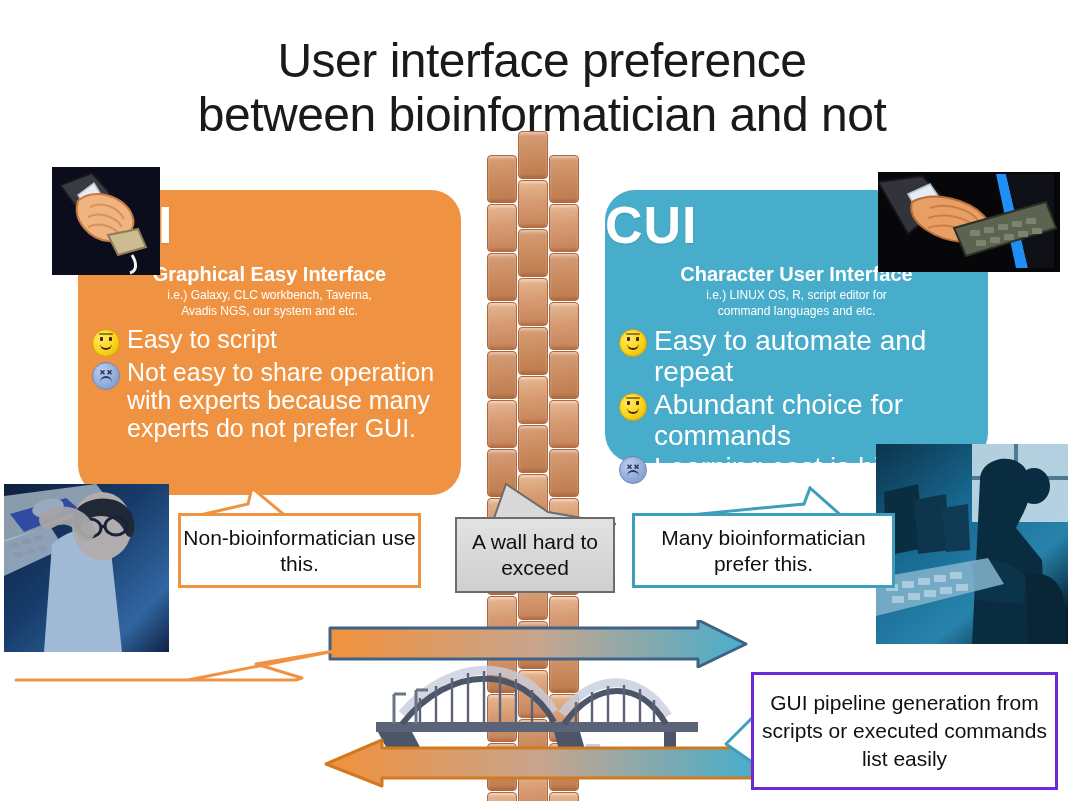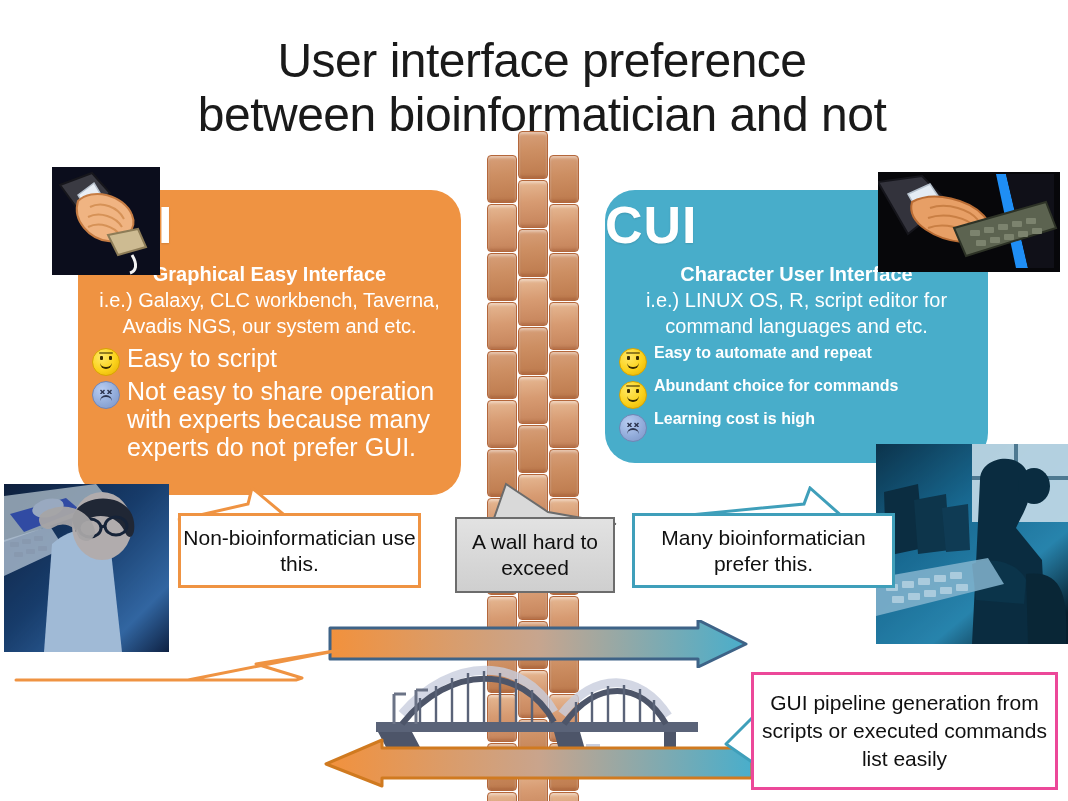--- a/index.html
+++ b/index.html
@@ -42,7 +42,7 @@
     text-align:center;color:#ffffff;font-weight:bold;font-size:20px;margin-top:10px;
   }
   .panel-ie{
-    text-align:center;color:#ffffff;font-size:20px;line-height:1.22;margin-top:2px;
+    text-align:center;color:#ffffff;font-size:12px;line-height:1.22;margin-top:2px;
     padding:0 14px;
   }
   .bullets{margin-top:6px;padding:0 0 0 14px;}

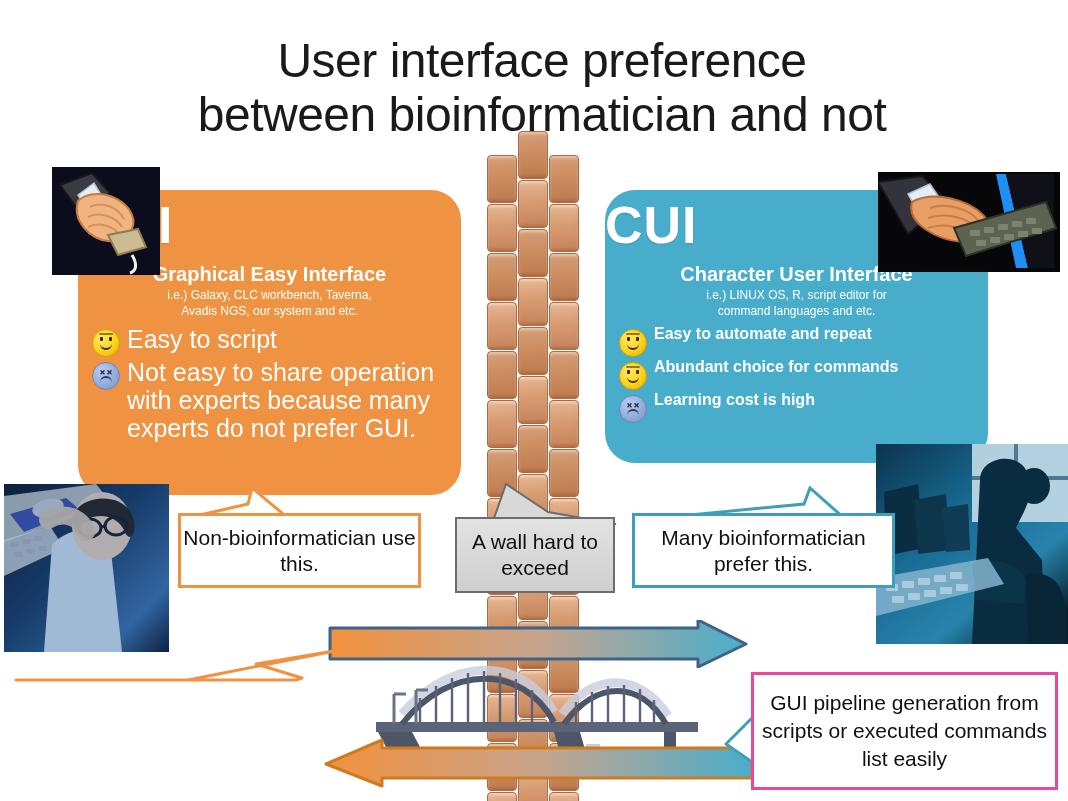--- a/index.html
+++ b/index.html
@@ -48,7 +48,7 @@
   .bullets{margin-top:6px;padding:0 0 0 14px;}
   .bullet{display:flex;align-items:flex-start;gap:7px;margin-bottom:1px;}
   .bullet .btxt{color:#fff;font-size:25px;line-height:1.12;}
-  #cui-panel .bullet .btxt{font-size:16px;font-weight:bold;}
+  #cui-panel .bullet .btxt{font-size:28px;}
 
   
   .face{width:26px;height:26px;border-radius:50%;flex:0 0 26px;margin-top:4px;position:relative;}

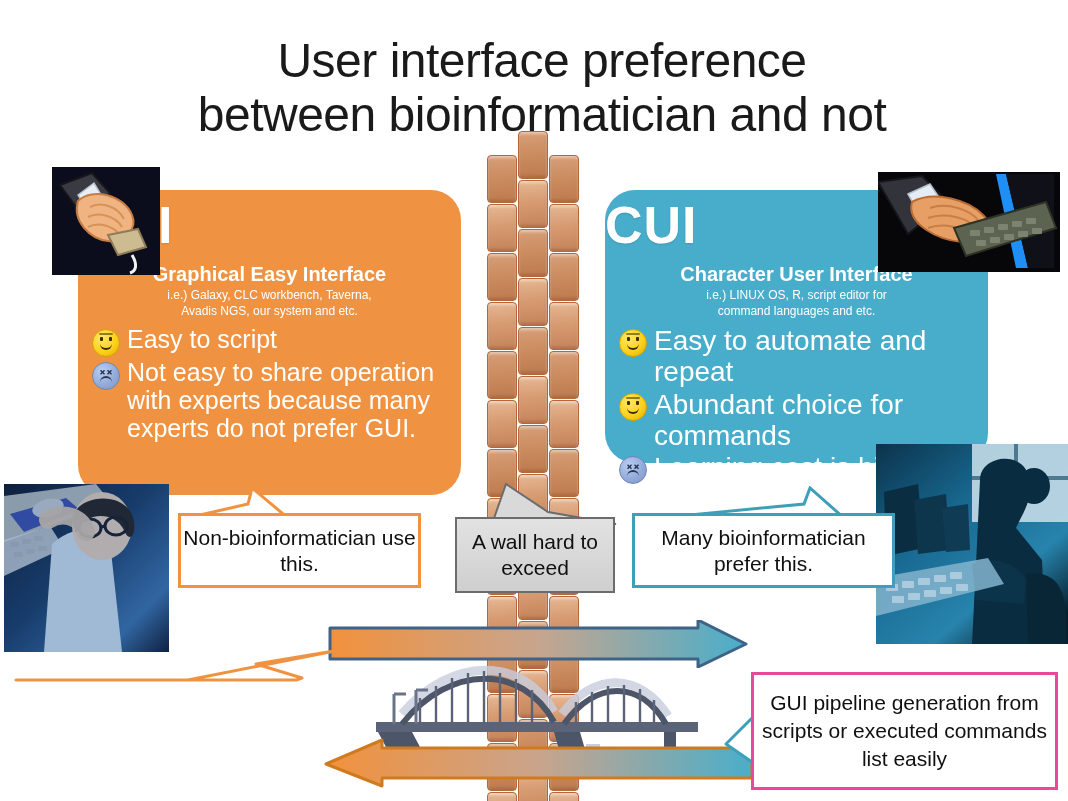--- a/index.html
+++ b/index.html
@@ -95,7 +95,7 @@
     display:flex;align-items:center;justify-content:center;text-align:center;
     font-size:21px;color:#101010;line-height:1.33;}
   #bb-left{left:14px;top:676px;width:299px;height:118px;border:3px solid #ef9342;}
-  #bb-right{left:751px;top:672px;width:307px;height:118px;border:3px solid #ec4899;}
+  #bb-right{left:751px;top:672px;width:307px;height:118px;border:3px solid #6d28d9;}
 
   .connector{position:absolute;}
 </style>

